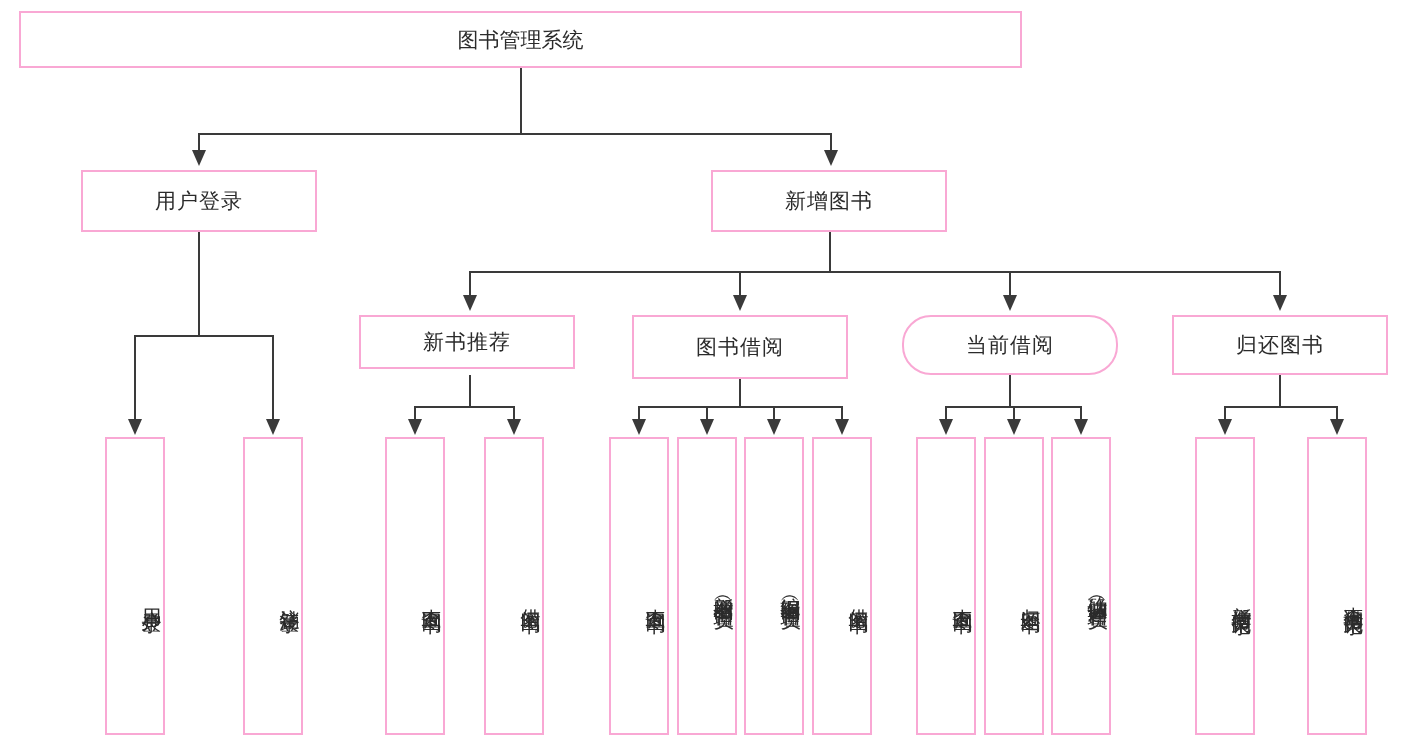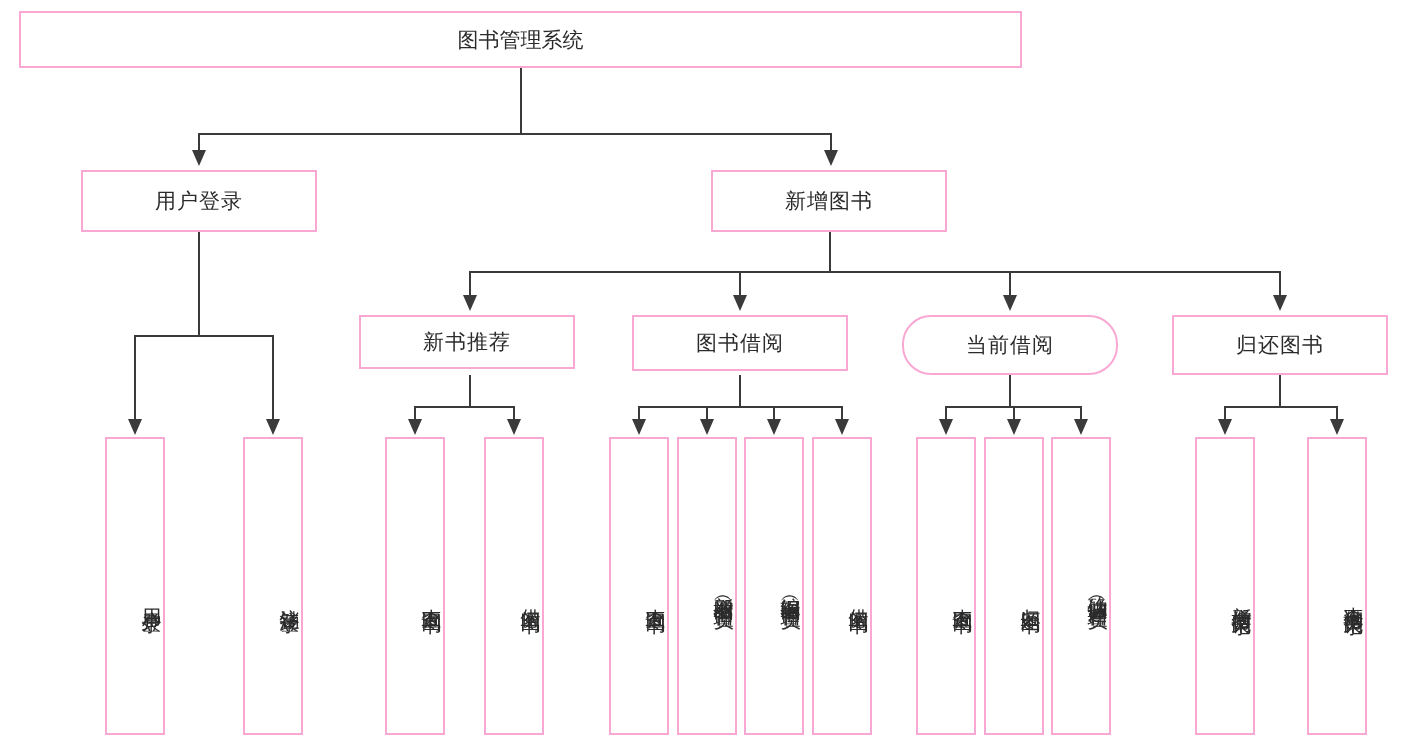--- a/index.html
+++ b/index.html
@@ -140,7 +140,7 @@
   <div class="node node-h" style="left:711px; top:170px; width:236px; height:62px;">新增图书</div>
 
   <div class="node node-h" style="left:359px; top:315px; width:216px; height:54px;">新书推荐</div>
-  <div class="node node-h" style="left:632px; top:315px; width:216px; height:56px;">图书借阅</div>
+  <div class="node node-h" style="left:632px; top:315px; width:216px; height:64px;">图书借阅</div>
   <div class="node node-h" style="left:902px; top:315px; width:216px; height:60px;border-radius:29px;">当前借阅</div>
   <div class="node node-h" style="left:1172px; top:315px; width:216px; height:60px;">归还图书</div>
 

